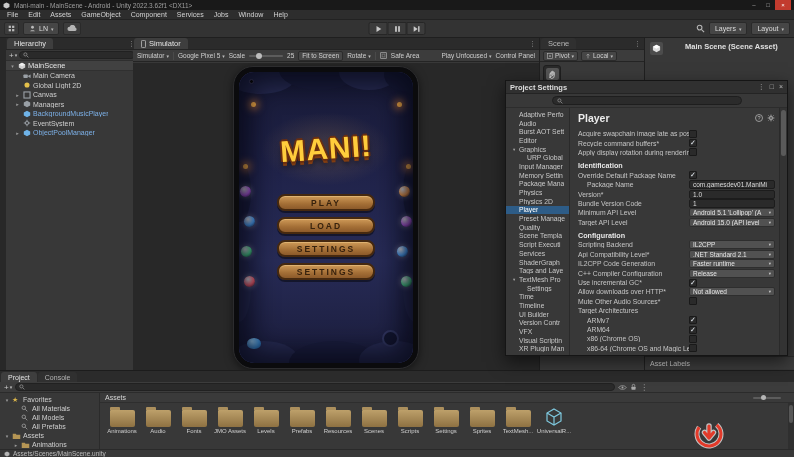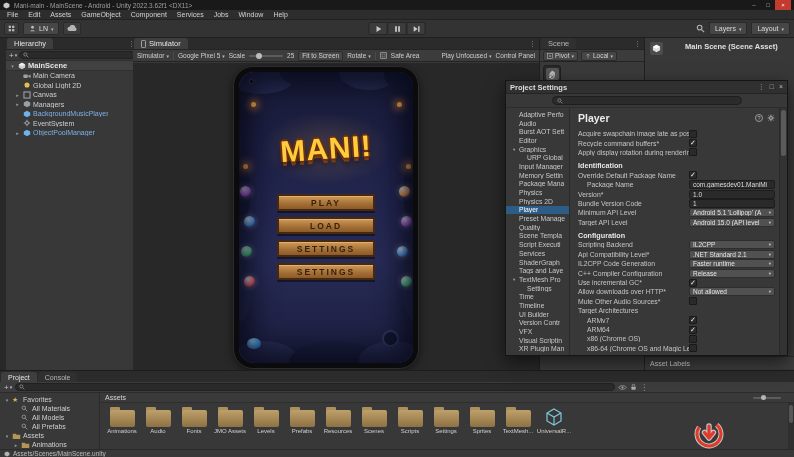--- a/index.html
+++ b/index.html
@@ -44,7 +44,7 @@
   .plus-btn{font-size:8px;color:#ccc;display:flex;align-items:center;gap:1px}
   .search-field{flex:1;height:8px;background:#2a2a2a;border:1px solid #212121;border-radius:4px;display:flex;align-items:center;padding:0 3px;gap:2px}
   .scene-row{height:10px;background:#414141;display:flex;align-items:center;padding:0 3px;gap:2px;border-bottom:1px solid #303030}
-  .scene-row .name{font-size:7.5px;color:#e3e3e3;font-weight:bold}
+  .scene-row .name{font-size:7.5px;color:#e3e3e3;font-weight:normal}
   .h-row{height:9.5px;display:flex;align-items:center;padding-left:8px;gap:2px}
   .h-caret{width:7px;font-size:5px;color:#999;text-align:center;flex:none}
   .h-ico{width:8px;height:8px;flex:none}

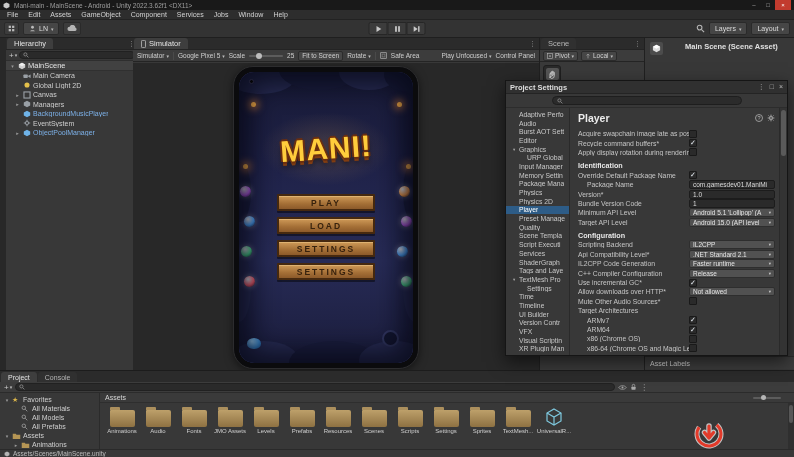--- a/index.html
+++ b/index.html
@@ -75,7 +75,7 @@
     text-shadow:-2px 0 0 #6b2f10,2px 0 0 #6b2f10,0 -2px 0 #6b2f10,0 2px 0 #6b2f10,-1px -1px 0 #6b2f10,1px 1px 0 #6b2f10,0 4px 0 #803d12,0 6px 6px rgba(0,0,0,.6)}
   #g-btns{position:absolute;top:122px;left:0;right:0;display:flex;flex-direction:column;align-items:center;gap:6px}
   .g-btn{width:98px;height:17px;display:flex;align-items:center;justify-content:center;font-size:8.5px;font-weight:bold;letter-spacing:2px;color:#38220d;
-    background:linear-gradient(180deg,#cf9a58,#a46f36 60%,#8c5a2a);border:2px solid #46290f;border-radius:1px;
+    background:linear-gradient(180deg,#cf9a58,#a46f36 60%,#8c5a2a);border:2px solid #46290f;border-radius:8px;
     box-shadow:0 2px 0 rgba(0,0,0,.45),inset 0 1px 0 rgba(255,230,170,.35)}
   .gem{position:absolute;width:11px;height:11px;border-radius:50%;box-shadow:0 0 5px 1px rgba(255,255,255,.25)}
   .music-btn{position:absolute;right:14px;bottom:16px;width:17px;height:17px;border-radius:50%;background:#12152e;border:2px solid #30355e}

